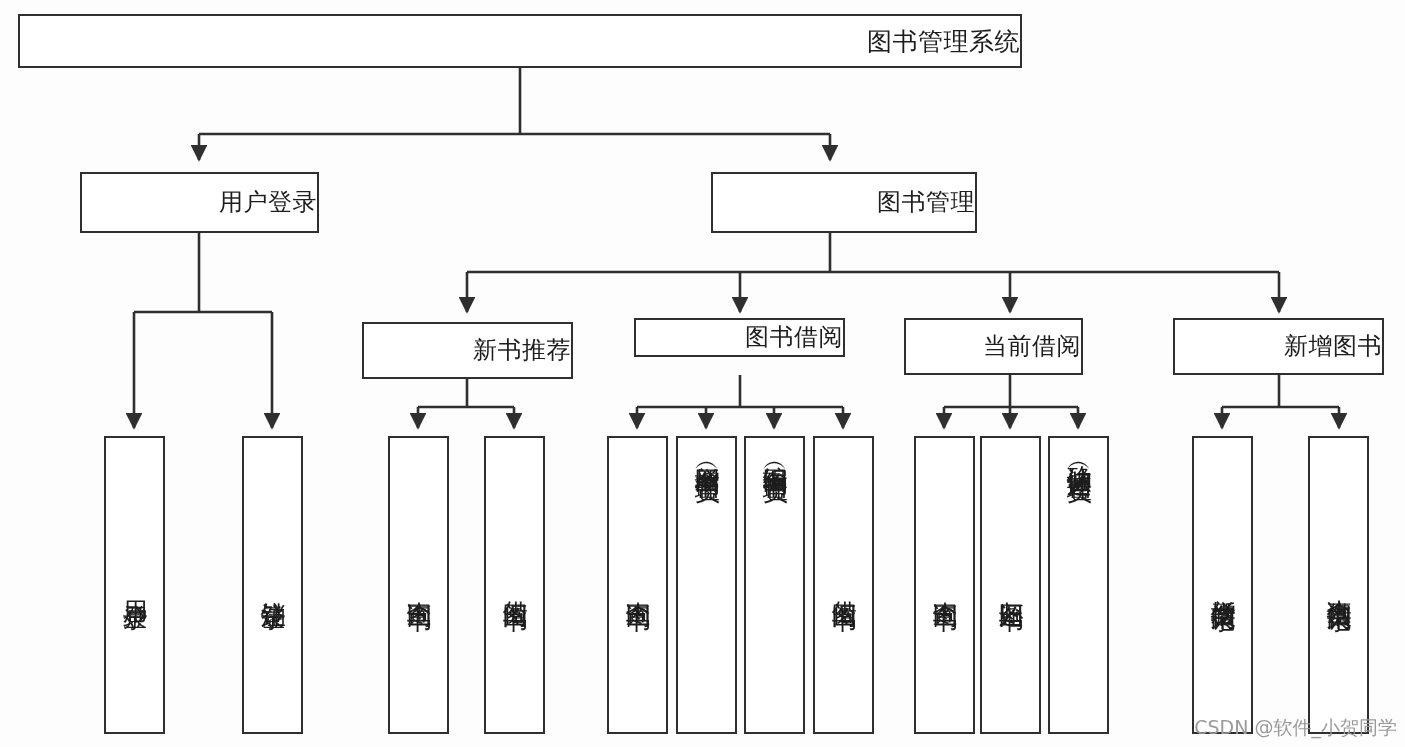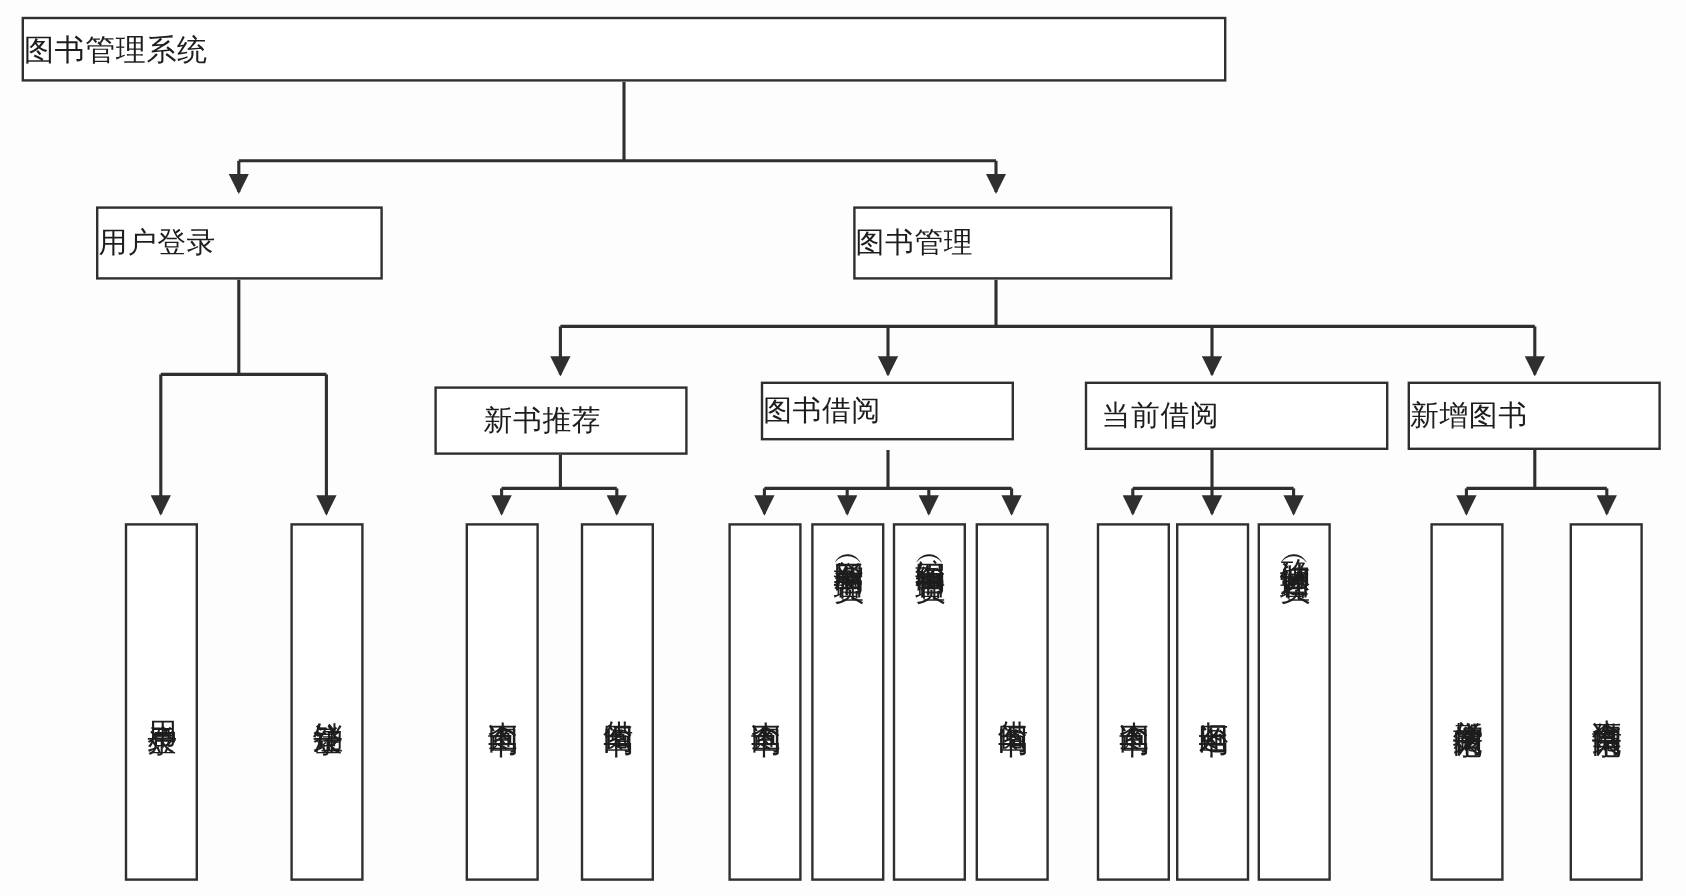--- a/index.html
+++ b/index.html
@@ -32,7 +32,7 @@
     border: 2px solid #2f2f2f;
     display: flex;
     align-items: center;
-    justify-content: flex-start;
+    justify-content: flex-end;
     color: #1d1d1d;
     z-index: 2;
   }

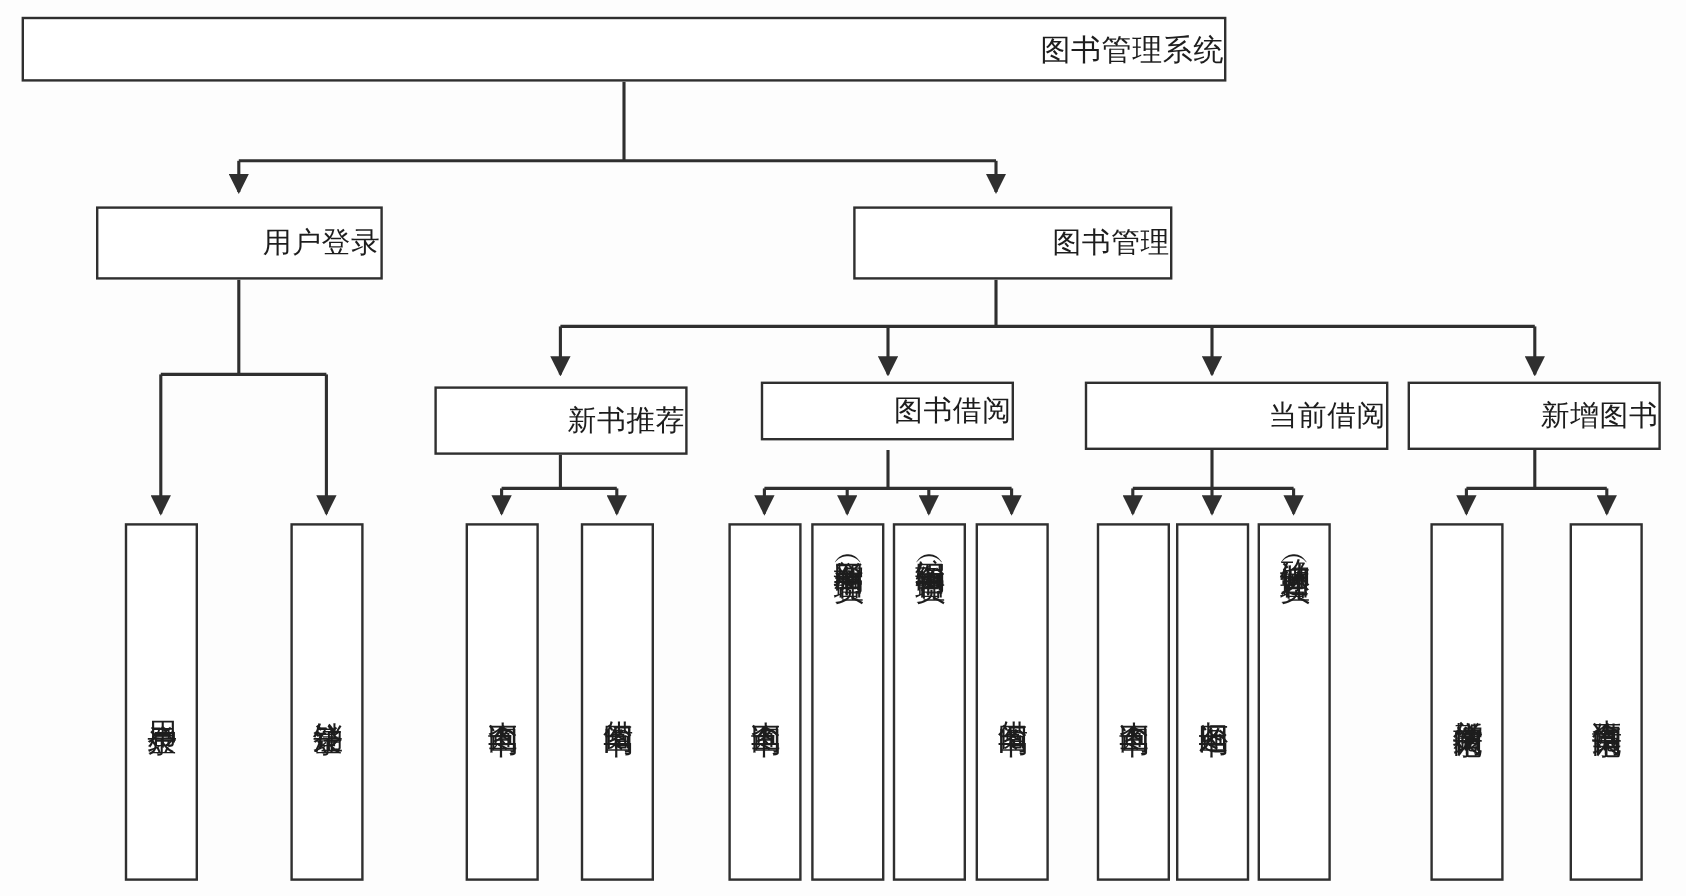--- a/index.html
+++ b/index.html
@@ -149,7 +149,7 @@
     <span class="label">新书推荐</span>
   </div>
 
-  <div class="node horiz" style="left:634px; top:318px; width:211px; height:49px;">
+  <div class="node horiz" style="left:634px; top:318px; width:211px; height:39px;">
     <span class="label">图书借阅</span>
   </div>
 

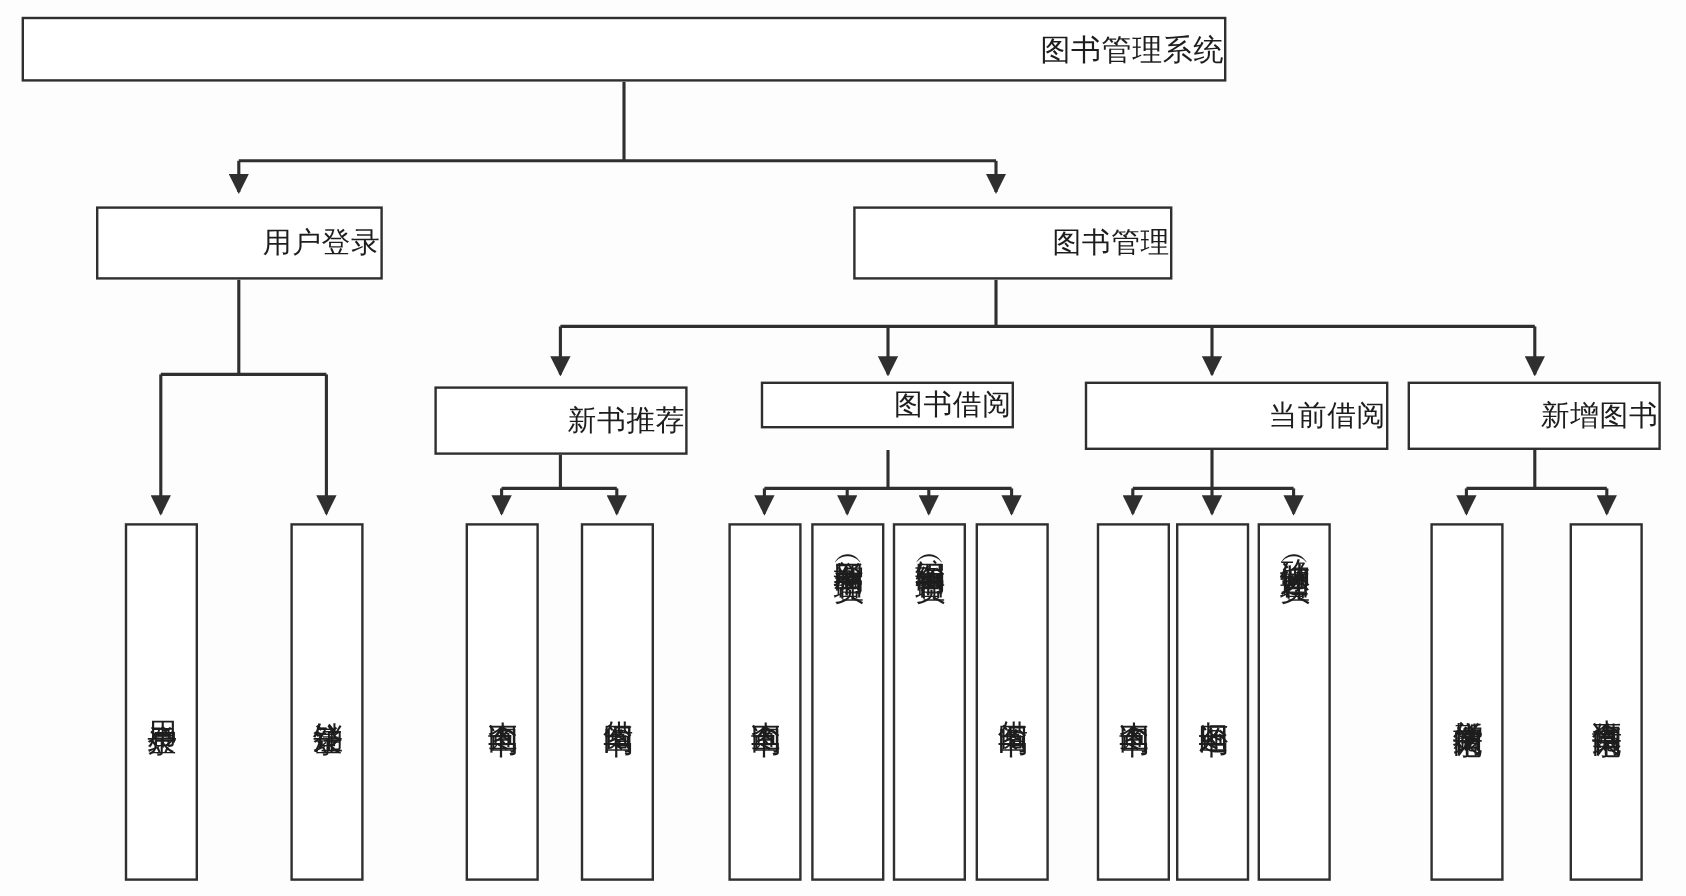--- a/index.html
+++ b/index.html
@@ -153,7 +153,7 @@
     <span class="label">图书借阅</span>
   </div>
 
-  <div class="node horiz" style="left:904px; top:318px; width:253px; height:57px;padding-left:12px;">
+  <div class="node horiz" style="left:904px; top:318px; width:179px; height:57px;padding-left:12px;">
     <span class="label">当前借阅</span>
   </div>
 

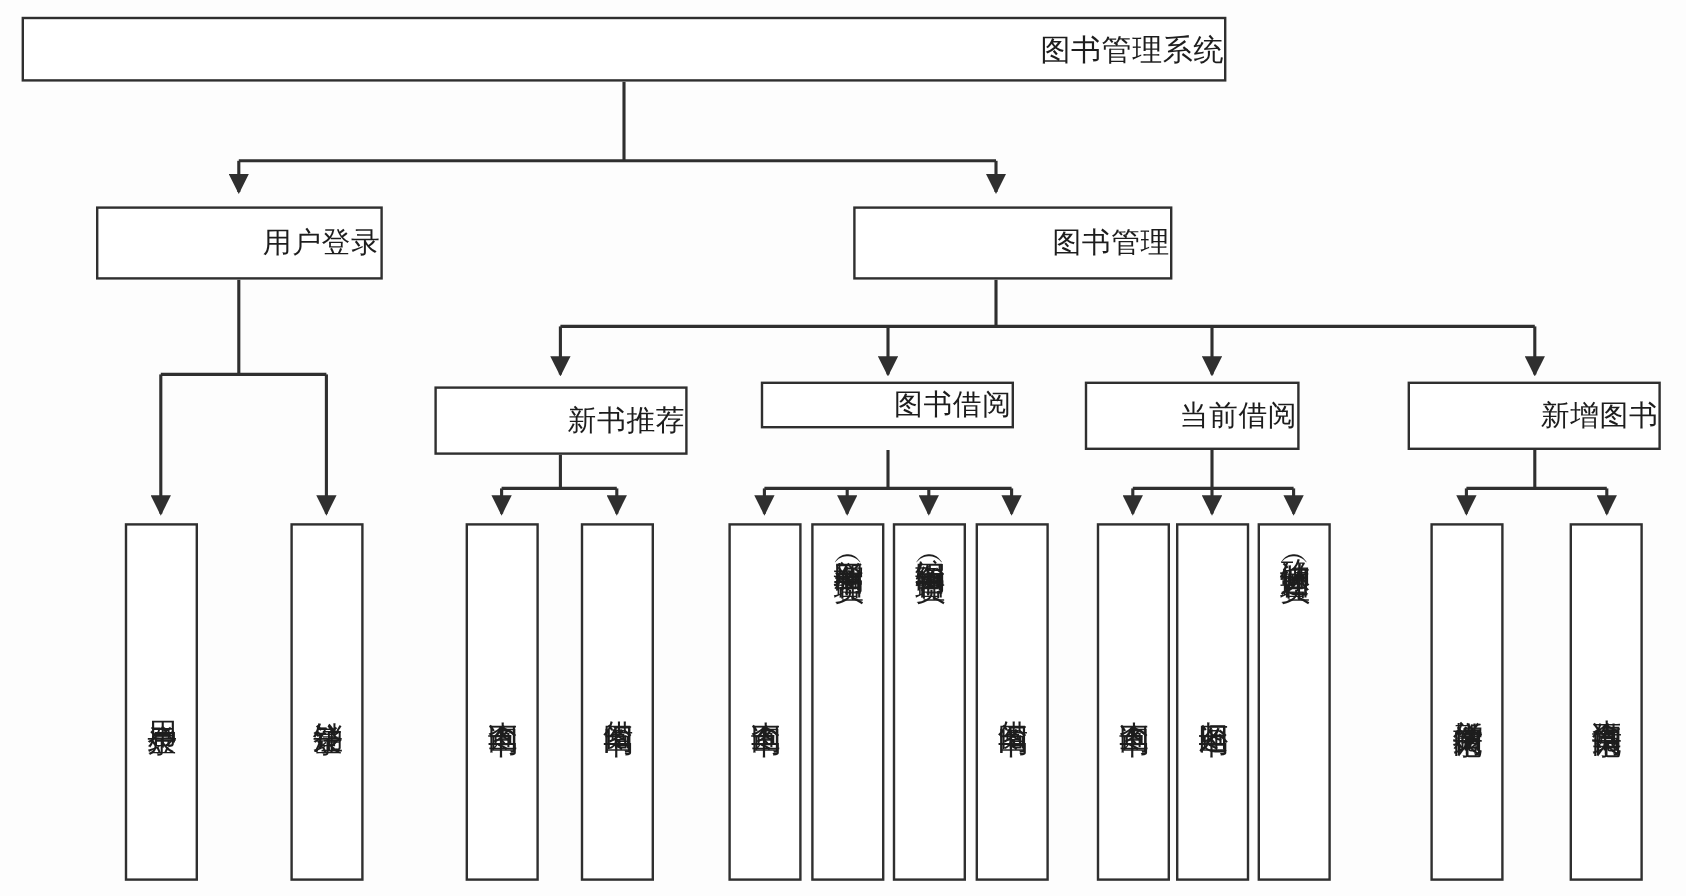--- a/index.html
+++ b/index.html
@@ -213,6 +213,7 @@
     <span class="label">查询借阅记录</span>
   </div>
 
+  <div class="watermark">CSDN @软件_小贺同学</div>
 
 </div>
 

